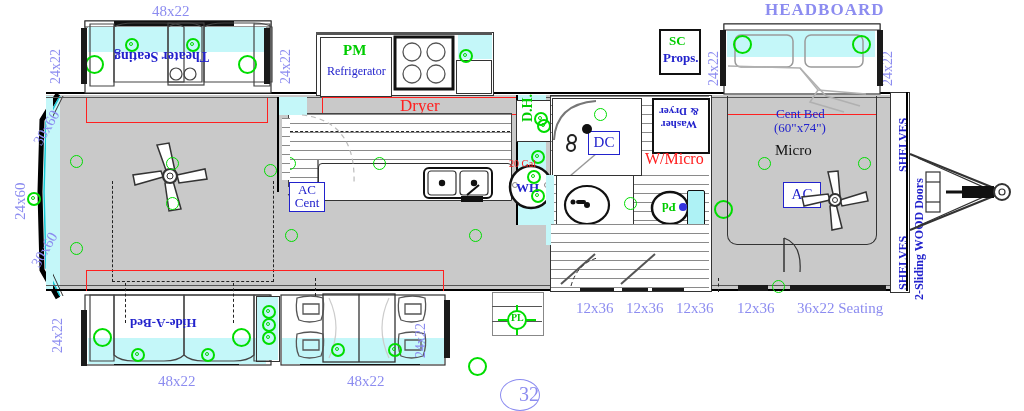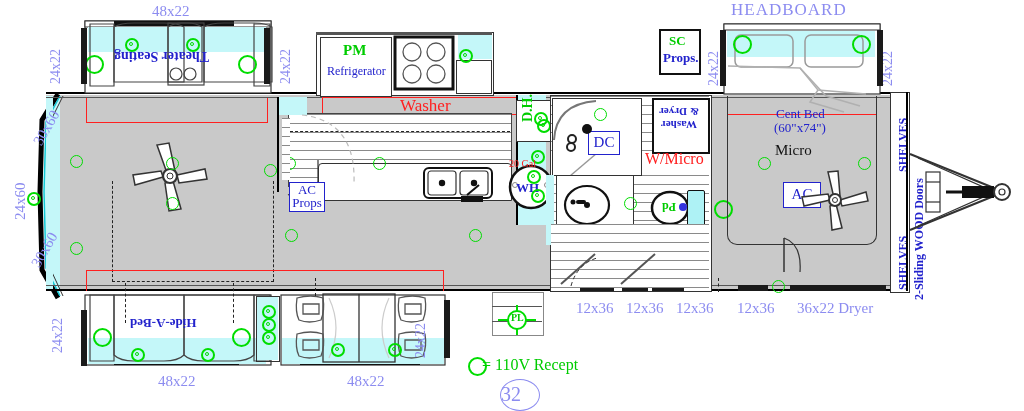--- a/index.html
+++ b/index.html
@@ -228,7 +228,7 @@
   <div class="lbl lbl-grn" style="left:669px;top:33px;font-size:13px;font-weight:bold;">SC</div>
   <div class="lbl lbl-blue" style="left:663px;top:50px;font-size:13px;font-weight:bold;">Props.</div>
 
-  <div class="lbl" style="left:731px;top:0px;font-size:17px;letter-spacing:1px;">HEADBOARD</div>
+  <div class="lbl" style="left:765px;top:0px;font-size:17px;letter-spacing:1px;font-weight:bold;">HEADBOARD</div>
   <div class="lbl" style="left:706px;top:38px;font-size:14px;transform-origin:0 0;transform:rotate(-90deg) translate(-48px,0px);">24x22</div>
   <div class="lbl" style="left:880px;top:38px;font-size:14px;transform-origin:0 0;transform:rotate(-90deg) translate(-48px,0px);">24x22</div>
 

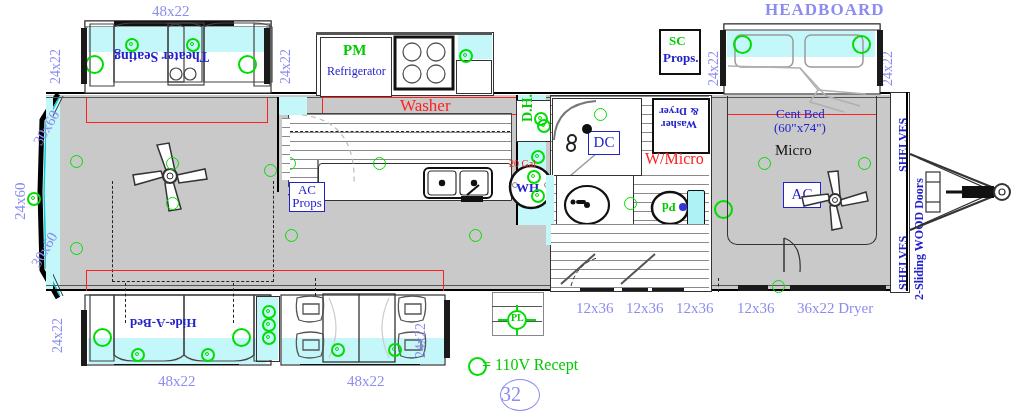--- a/index.html
+++ b/index.html
@@ -116,7 +116,7 @@
   <div class="recep2" style="left:459px;top:49px;"></div>
 
   <div class="redbox" style="left:322px;top:97px;width:194px;height:16px;"></div>
-  <div class="lbl lbl-red" style="left:400px;top:96px;font-size:17px;">Washer</div>
+  <div class="lbl lbl-red" style="left:400px;top:96px;font-size:17px;">Dryer</div>
 
   <div class="hatch" style="left:288px;top:113px;width:222px;height:72px;border:1px solid #444;"></div>
   <div class="wht" style="left:318px;top:163px;width:192px;height:36px;border:1px solid #333;border-radius:4px 4px 0 0;"></div>

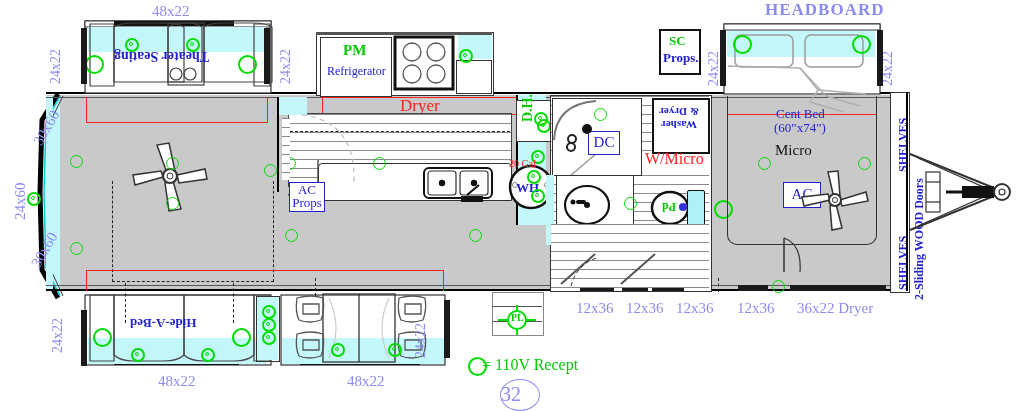--- a/index.html
+++ b/index.html
@@ -138,7 +138,7 @@
   </div>
   <div class="boxlbl" style="left:289px;top:182px;width:32px;height:28px;font-size:13px;">
     <div>AC</div>
-    <div>Props</div>
+    <div>Cent</div>
   </div>
   <div class="recep" style="left:283px;top:157px;"></div>
   <div class="recep" style="left:373px;top:157px;"></div>

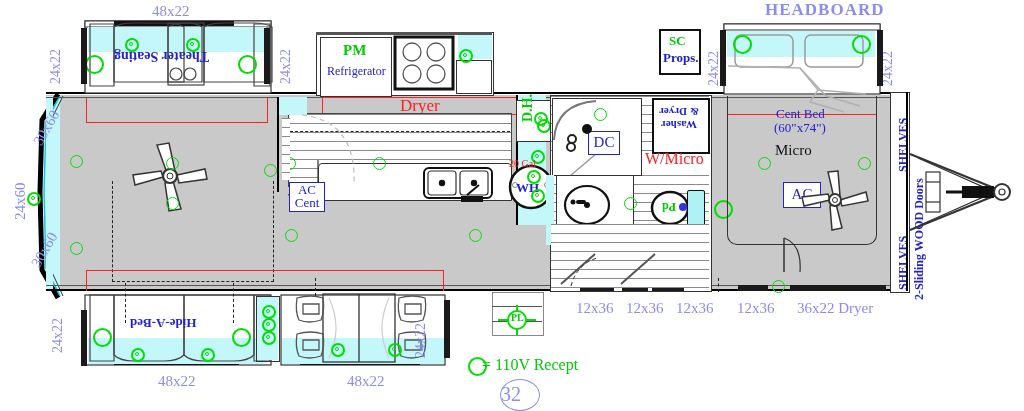--- a/index.html
+++ b/index.html
@@ -398,7 +398,7 @@
   <div class="lbl" style="left:626px;top:300px;font-size:15px;">12x36</div>
   <div class="lbl" style="left:676px;top:300px;font-size:15px;">12x36</div>
   <div class="lbl" style="left:737px;top:300px;font-size:15px;">12x36</div>
-  <div class="lbl" style="left:797px;top:300px;font-size:15px;">36x22 Dryer</div>
+  <div class="lbl" style="left:797px;top:300px;font-size:15px;">36x22 Seating</div>
 
   <div class="abs" style="left:890px;top:92px;width:18px;height:199px;border:1.5px solid #333;background:#fff;"></div>
   <div class="lbl lbl-blue" style="left:896px;top:100px;font-size:12px;font-weight:bold;transform-origin:0 0;transform:rotate(-90deg) translate(-72px,0);">SHELVES</div>

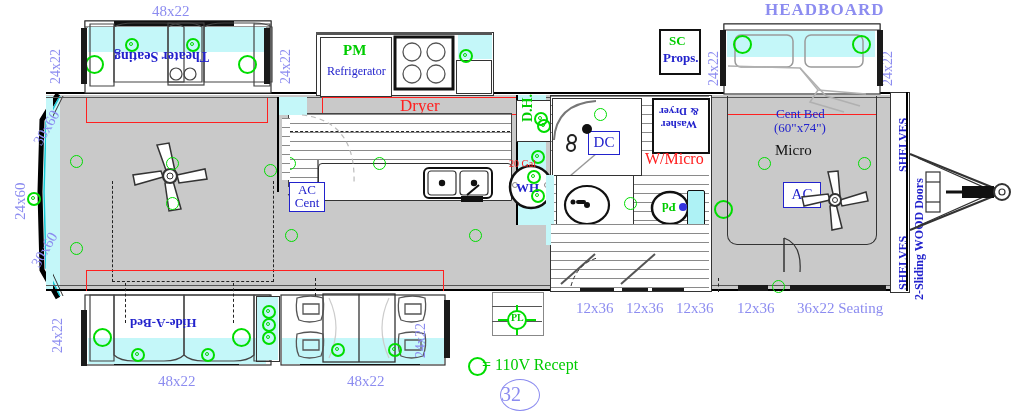--- a/index.html
+++ b/index.html
@@ -386,7 +386,6 @@
   <div class="lbl lbl-grn" style="left:511px;top:312px;font-size:10px;font-weight:bold;">PL</div>
 
   <div class="bigrec" style="left:468px;top:357px;"></div>
-  <div class="lbl lbl-grn" style="left:482px;top:356px;font-size:16px;">= 110V Recept</div>
   <div class="circ32" style="left:500px;top:379px;width:38px;height:30px;font-size:20px;line-height:29px;"><span>32</span></div>
 
   <div class="blk" style="left:580px;top:285px;width:34px;height:6px;"></div>

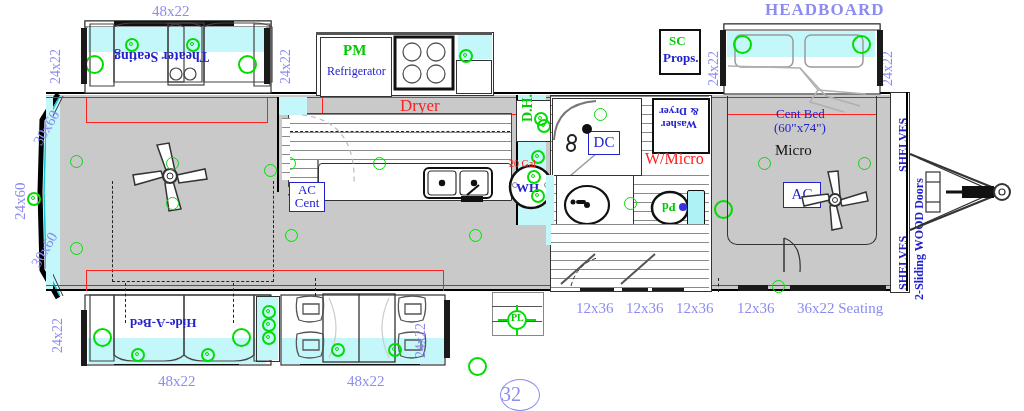--- a/index.html
+++ b/index.html
@@ -32,7 +32,7 @@
   .hatch{position:absolute;
     background:repeating-linear-gradient(to bottom,#8a8a8a 0,#8a8a8a 1px,#fff 1px,#fff 9px);}
   .circ32{position:absolute;border:1.6px solid #8c8cf0;border-radius:50%;
-          color:#8c8cf0;text-align:left;}
+          color:#8c8cf0;text-align:right;}
   svg{position:absolute;overflow:visible;}
 </style>
 </head>

